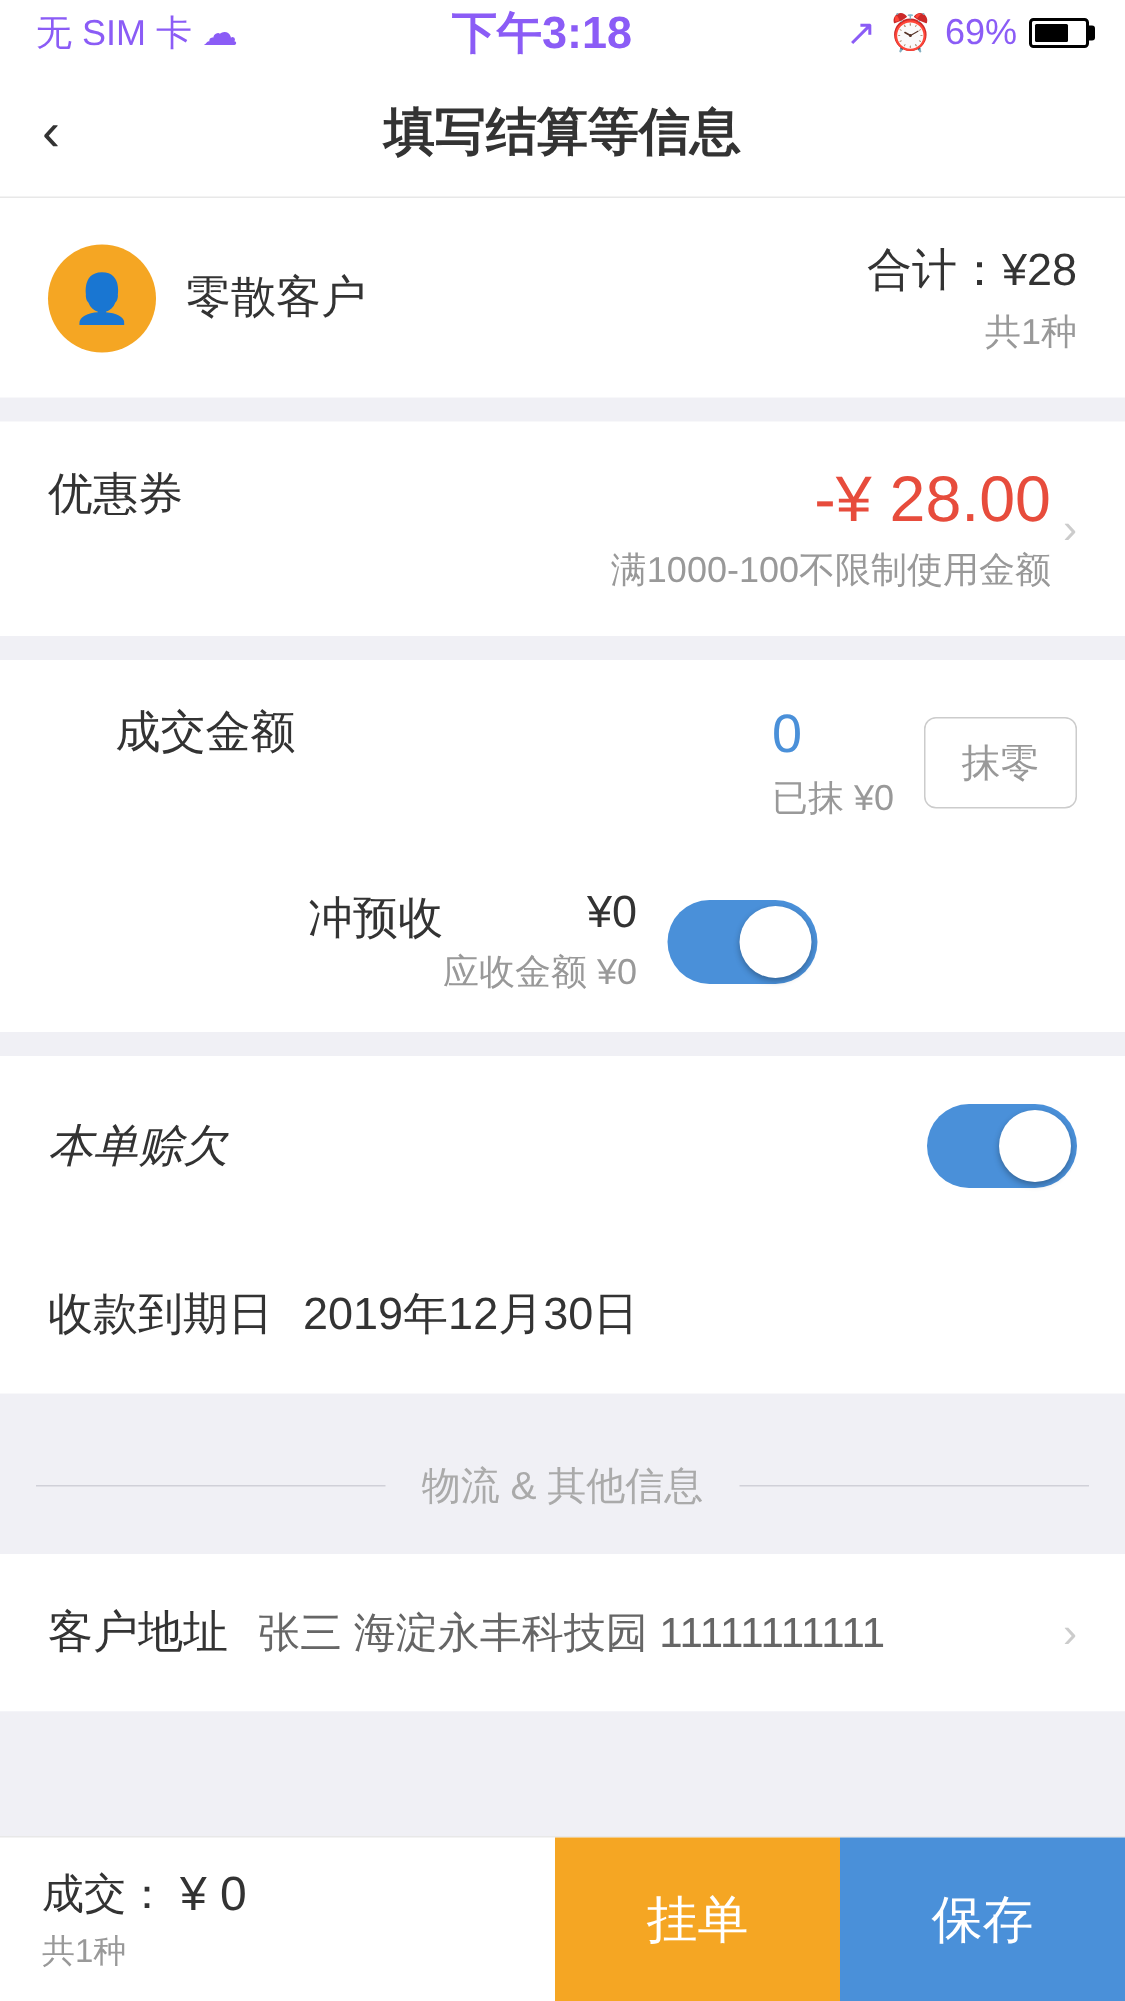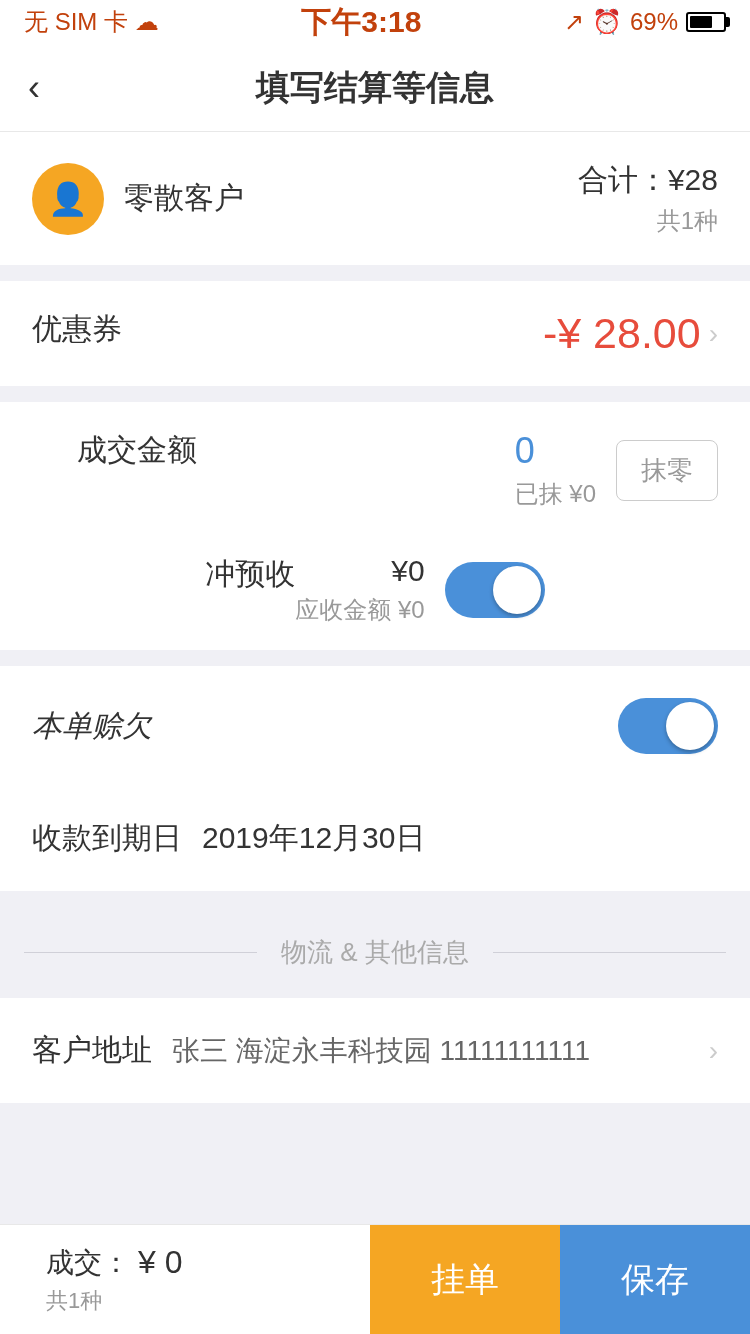--- a/index.html
+++ b/index.html
@@ -23,7 +23,7 @@
       justify-content: space-between;
       padding: 0 24px;
       font-size: 24px;
-      color: #c2410c;
+      color: #8b5cf6;
     }
     .status-left { display: flex; align-items: center; gap: 8px; }
     .status-center { font-size: 30px; font-weight: 600; }

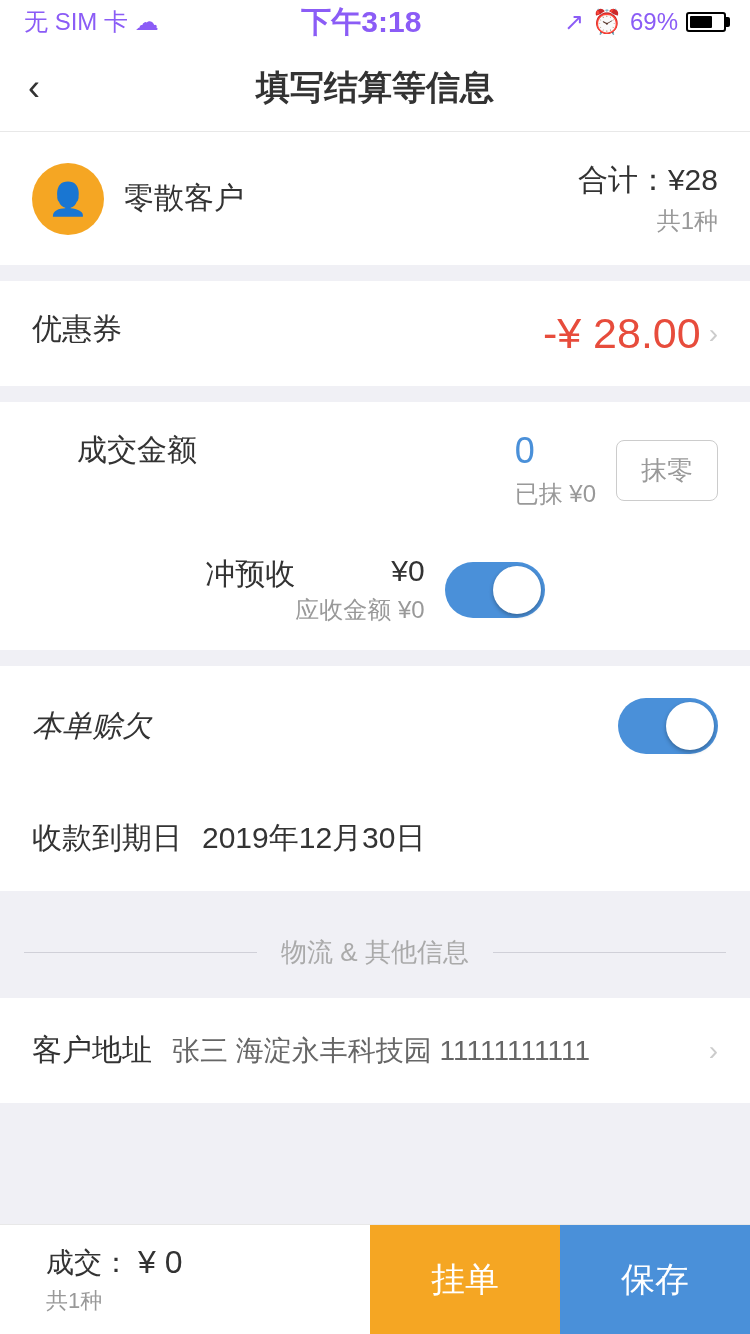--- a/index.html
+++ b/index.html
@@ -390,6 +390,7 @@
       <div class="coupon-right">
         <div class="coupon-values">
           <div class="row-value-red">-¥ 28.00</div>
+          <div class="row-sub">满1000-100不限制使用金额</div>
         </div>
         <span class="chevron">›</span>
       </div>

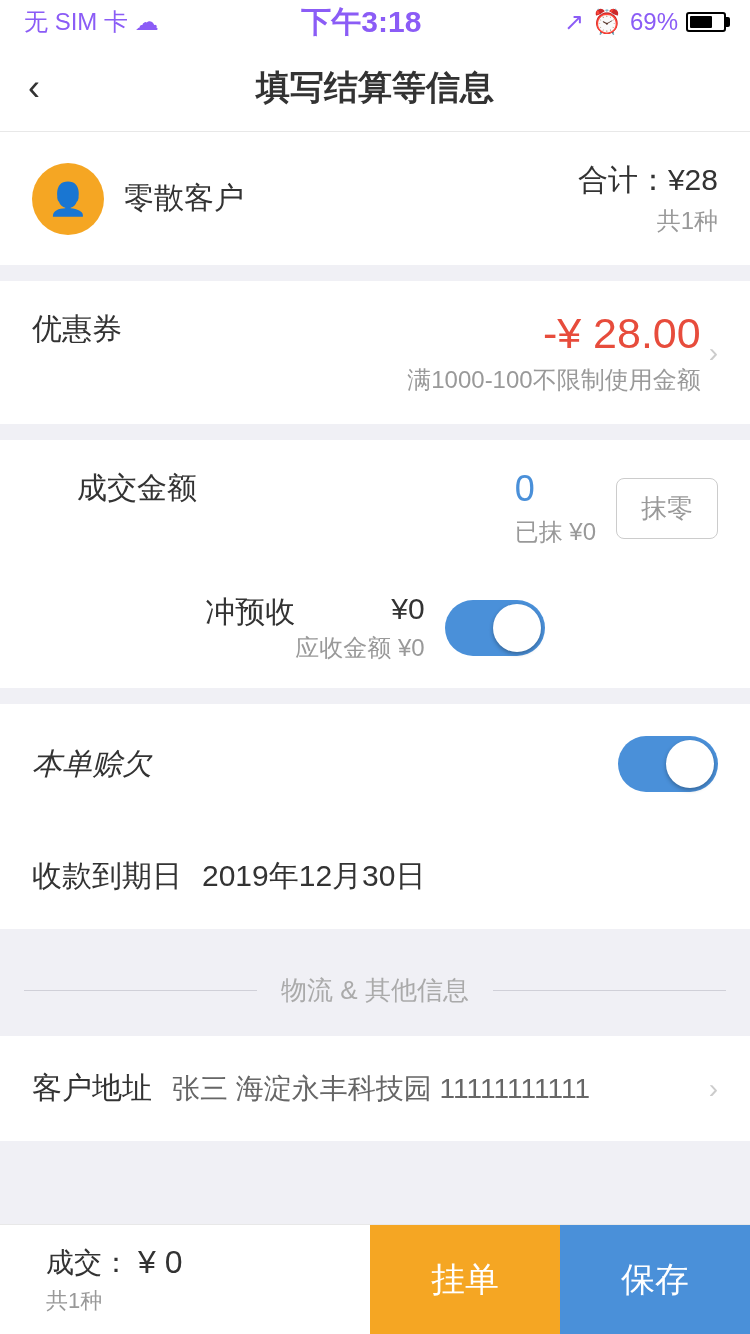--- a/index.html
+++ b/index.html
@@ -302,7 +302,7 @@
     }
     .bottom-info {
       flex: 1;
-      padding: 0 46px;
+      padding: 0 28px;
     }
     .bottom-deal {
       font-size: 28px;

